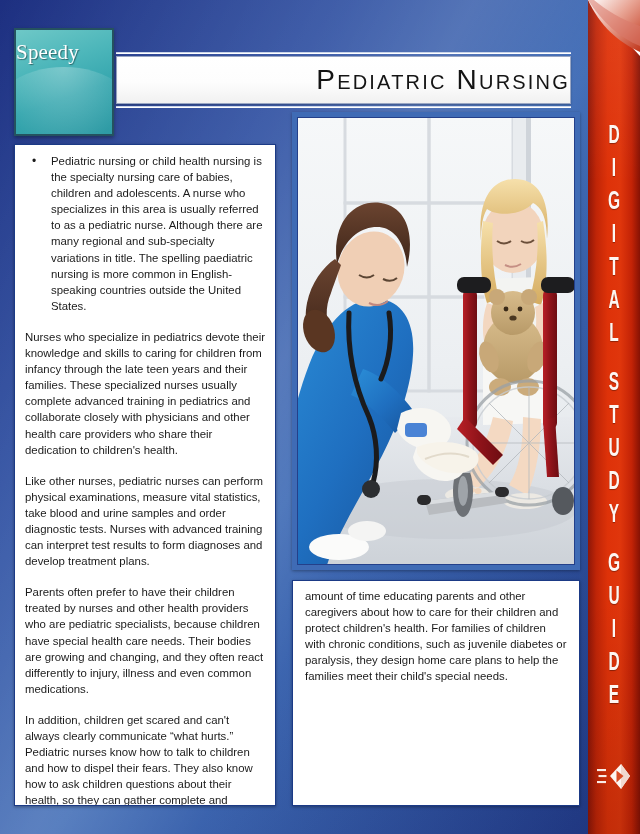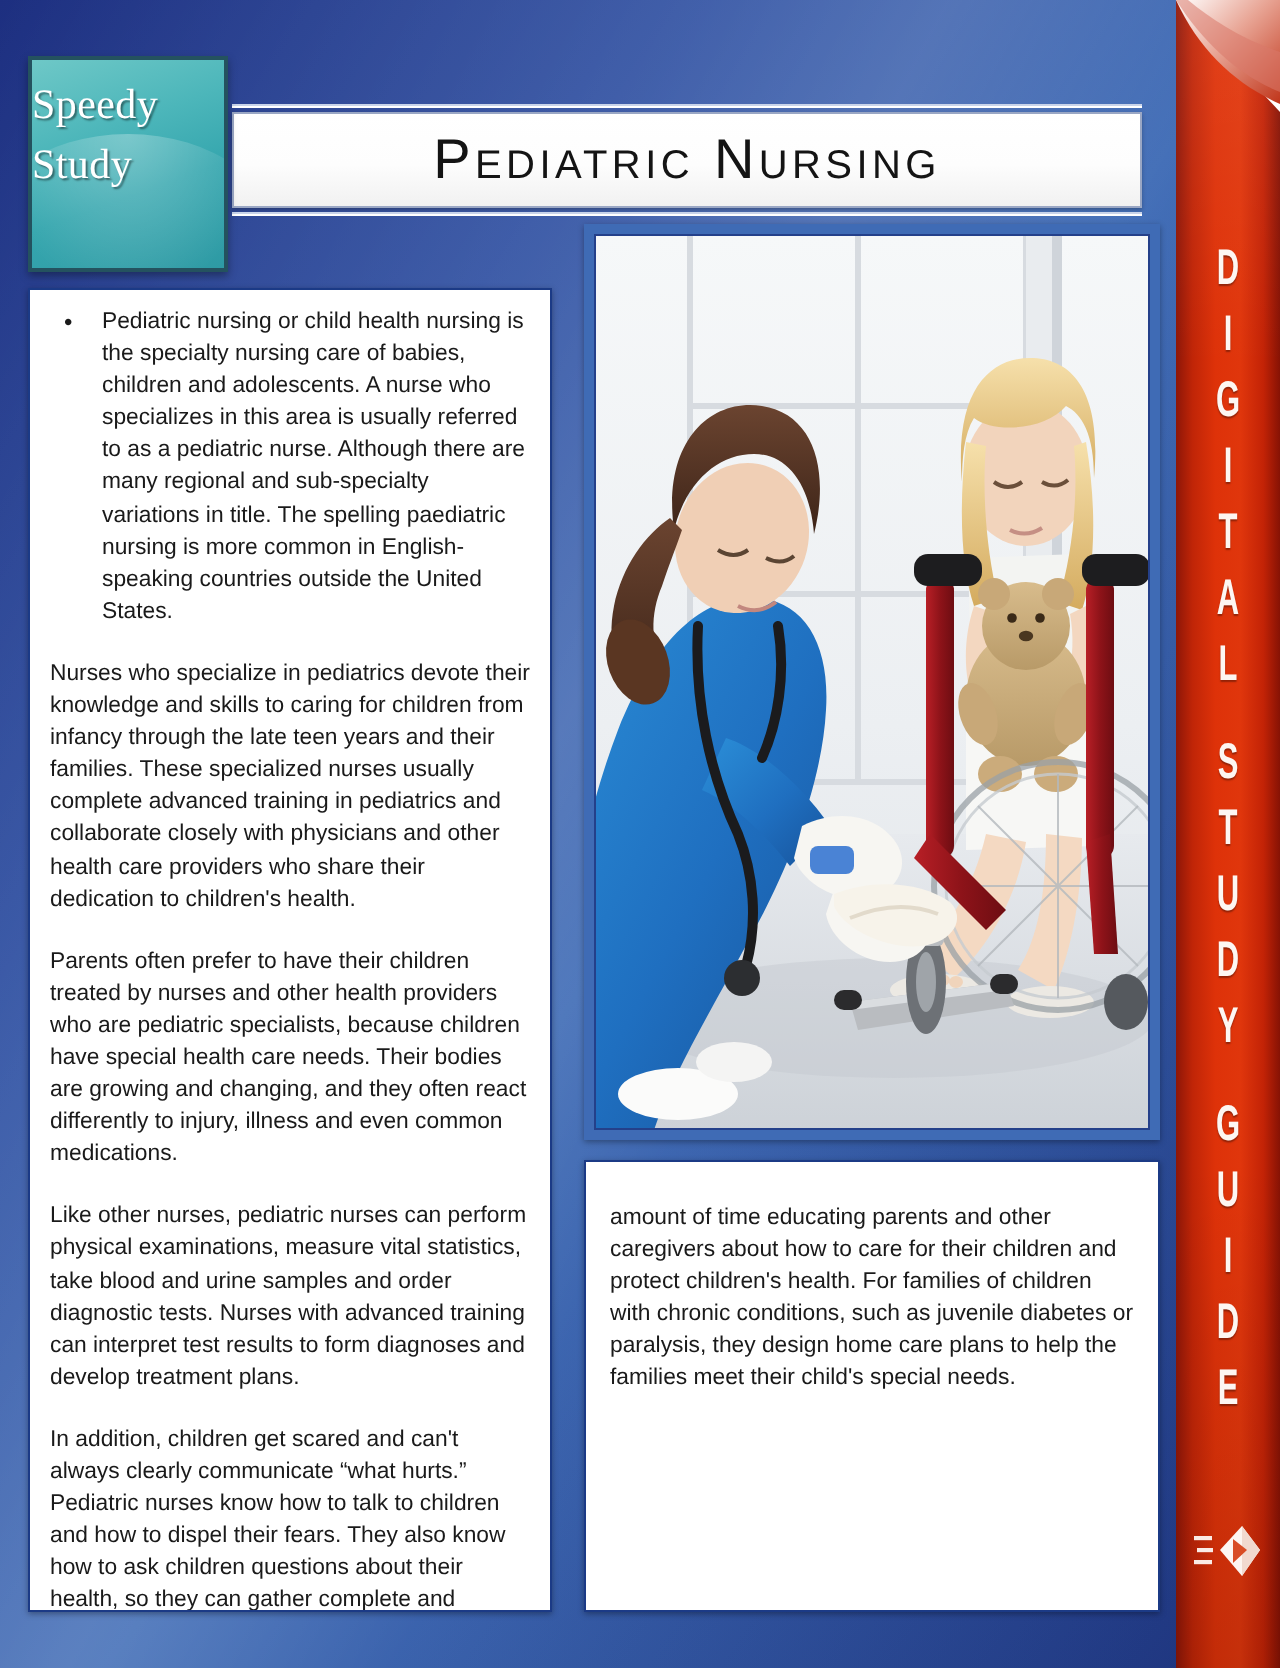--- a/index.html
+++ b/index.html
@@ -298,7 +298,6 @@
 
   <div class="logo-badge">
     <span class="ltxt first">Speedy</span>
-    <span class="ltxt">Study</span>
   </div>
 
   <div class="title-wrap">

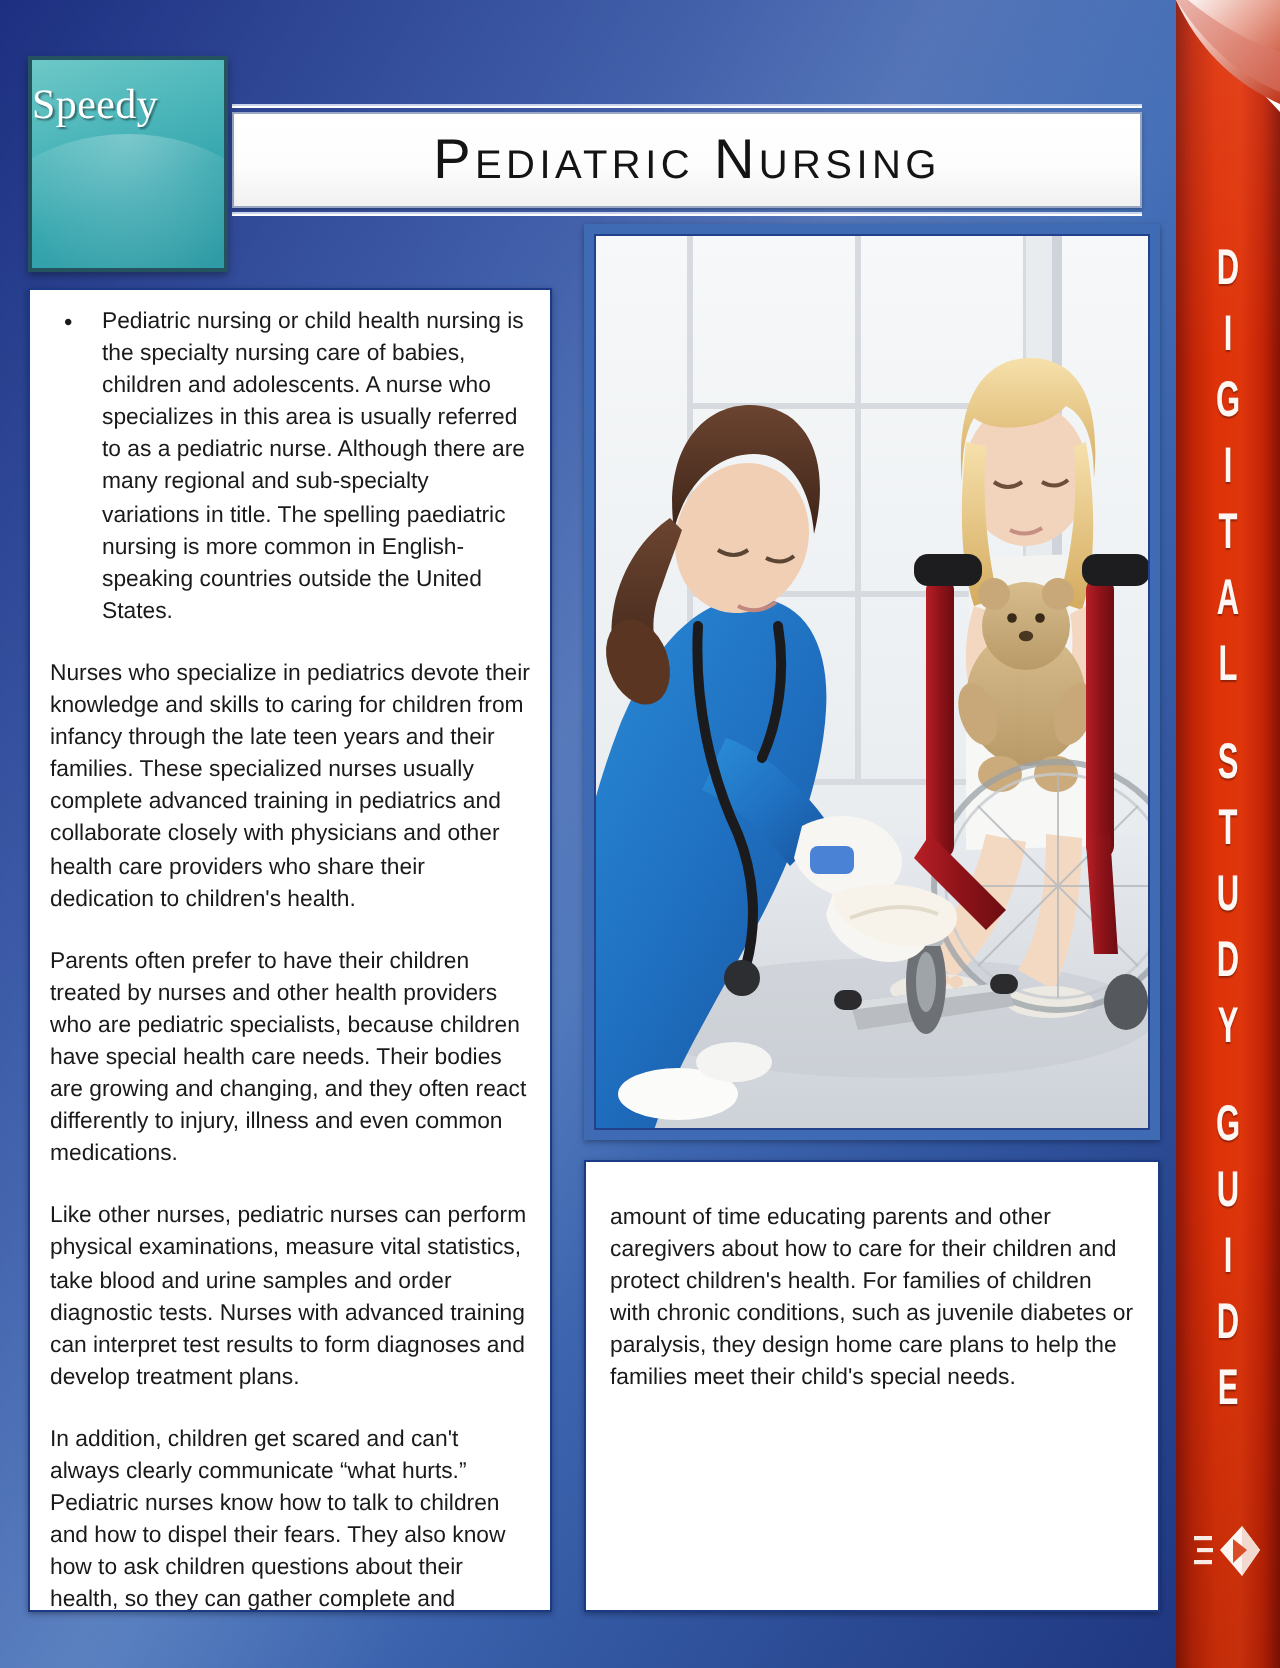--- a/index.html
+++ b/index.html
@@ -139,7 +139,7 @@
     border: 1px solid #9aa7c4;
     display: flex;
     align-items: center;
-    justify-content: center;
+    justify-content: flex-end;
     box-shadow: 0 1px 2px rgba(0,0,0,0.25);
   }
   .title-text {

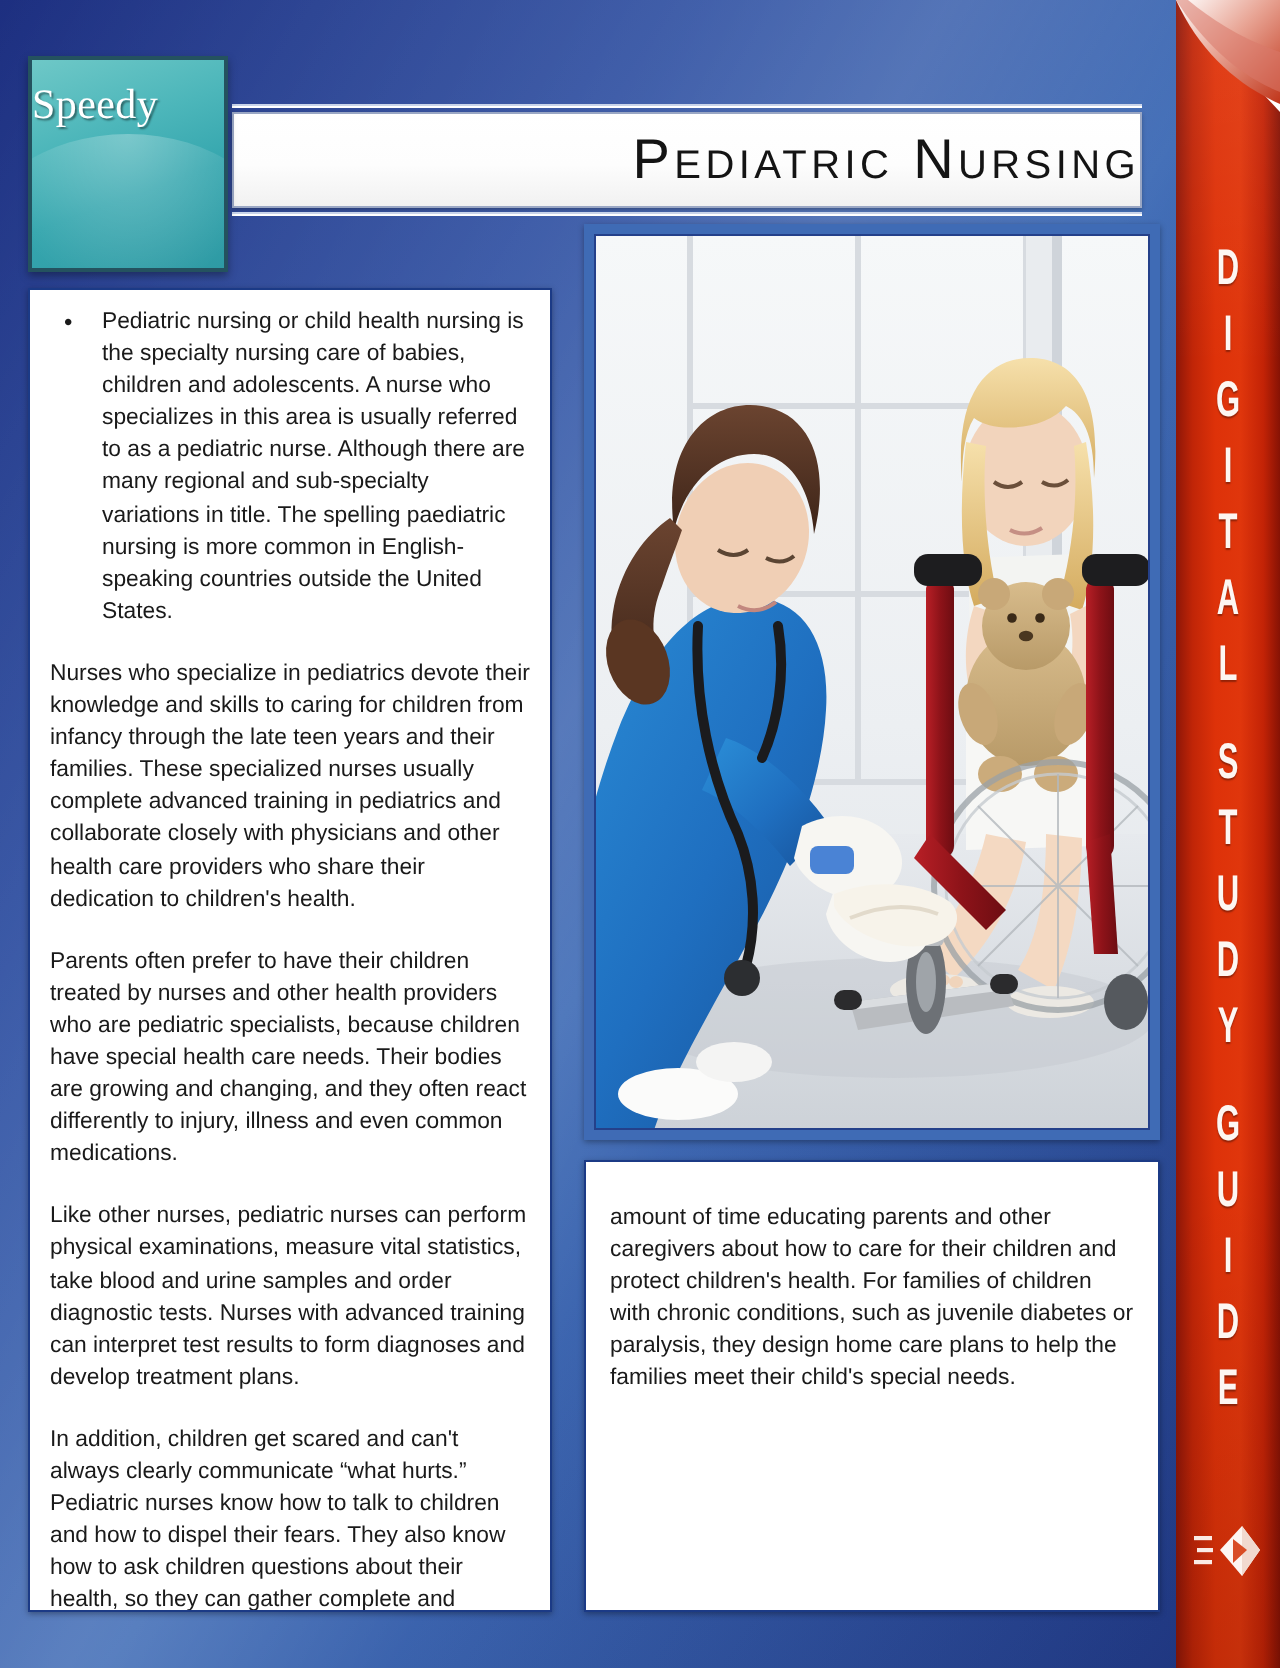--- a/index.html
+++ b/index.html
@@ -311,8 +311,8 @@
   <div class="col-left" id="leftCol">
       <p class="para bullet"><span class="dot">•</span><span>Pediatric nursing or child health nursing is the specialty nursing care of babies, children and adolescents. A nurse who specializes in this area is usually referred to as a pediatric nurse. Although there are many regional and sub-specialty variations in title. The spelling paediatric nursing is more common in English-speaking countries outside the United States.</span></p>
       <p class="para"><span>Nurses who specialize in pediatrics devote their knowledge and skills to caring for children from infancy through the late teen years and their families. These specialized nurses usually complete advanced training in pediatrics and collaborate closely with physicians and other health care providers who share their dedication to children's health.</span></p>
+      <p class="para"><span>Like other nurses, pediatric nurses can perform physical examinations, measure vital statistics, take blood and urine samples and order diagnostic tests. Nurses with advanced training can interpret test results to form diagnoses and develop treatment plans.</span></p>
       <p class="para"><span>Parents often prefer to have their children treated by nurses and other health providers who are pediatric specialists, because children have special health care needs. Their bodies are growing and changing, and they often react differently to injury, illness and even common medications.</span></p>
-      <p class="para"><span>Like other nurses, pediatric nurses can perform physical examinations, measure vital statistics, take blood and urine samples and order diagnostic tests. Nurses with advanced training can interpret test results to form diagnoses and develop treatment plans.</span></p>
       <p class="para"><span>In addition, children get scared and can't always clearly communicate “what hurts.” Pediatric nurses know how to talk to children and how to dispel their fears. They also know how to ask children questions about their health, so they can gather complete and accurate information to aid in diagnosis and treatment.</span></p>
     </div>
 

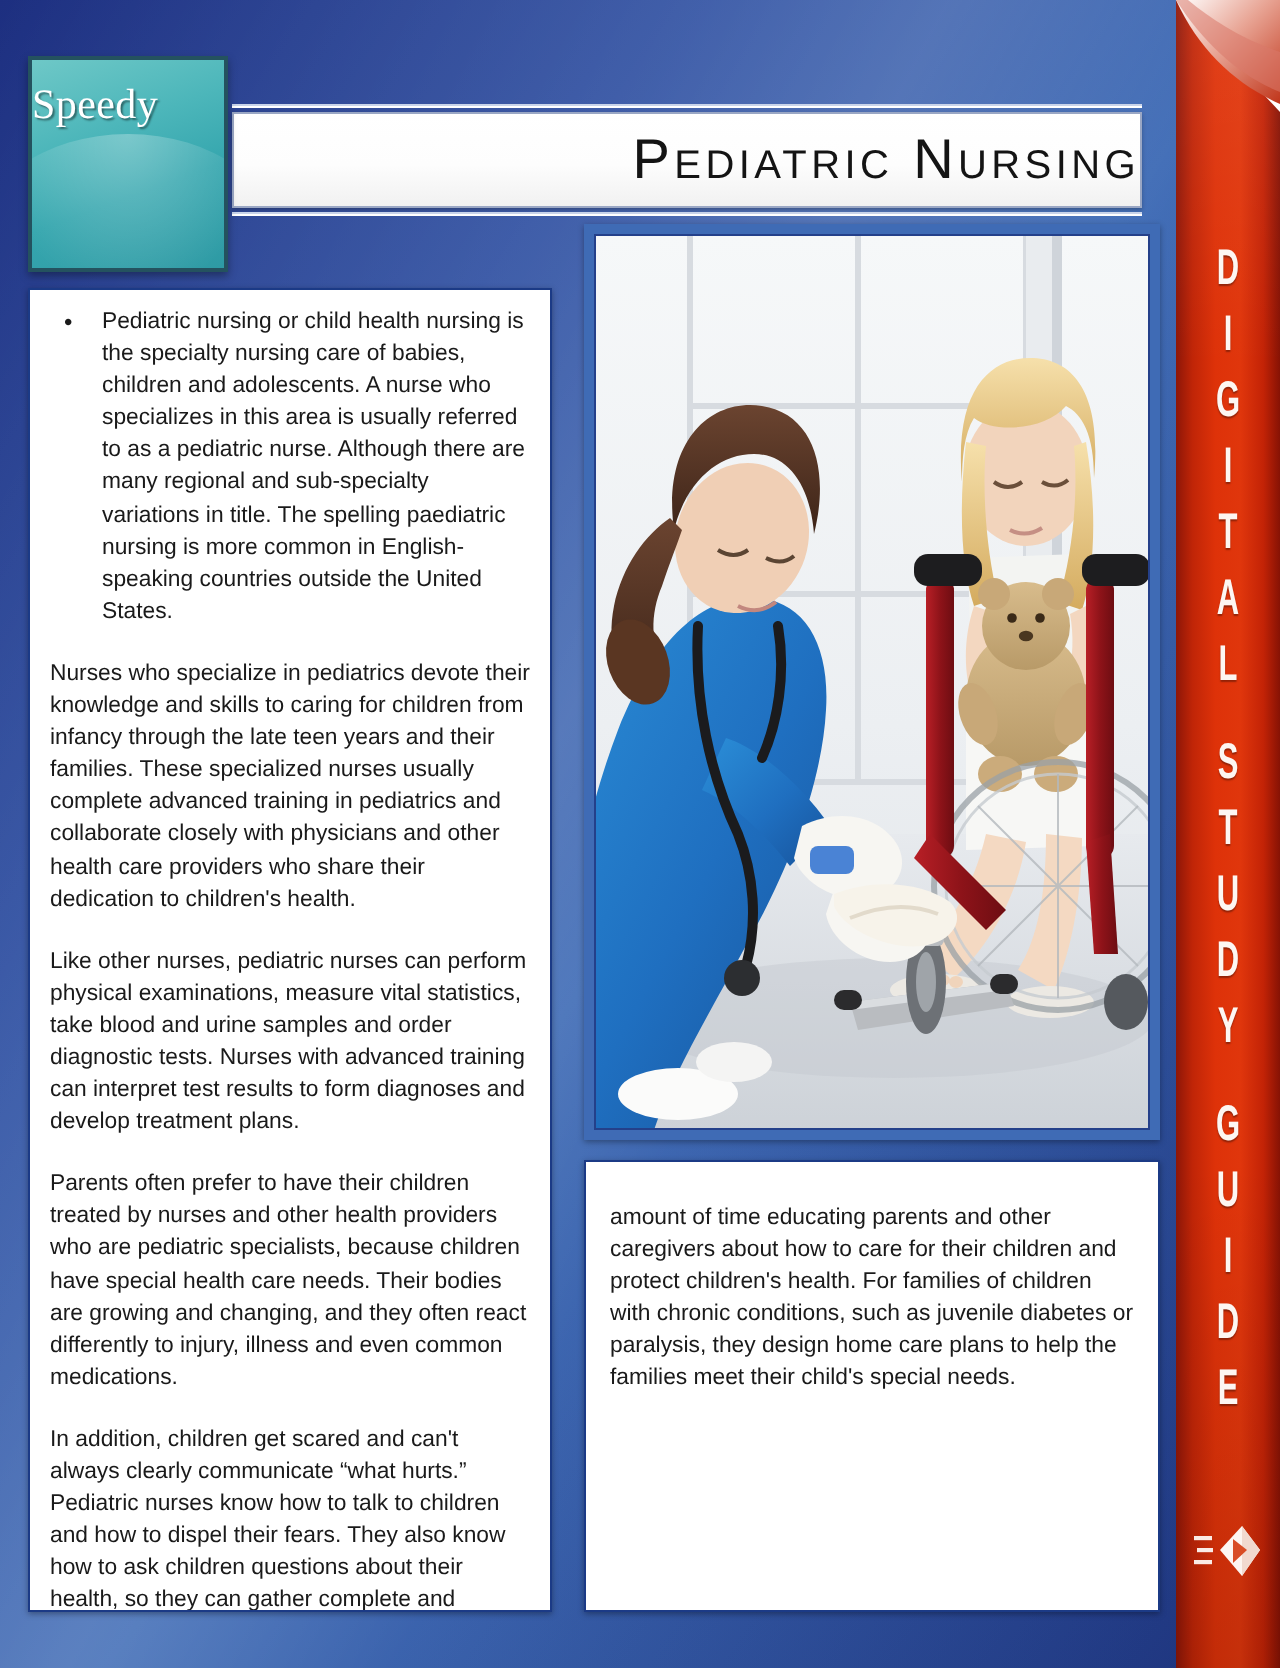--- a/index.html
+++ b/index.html
@@ -200,7 +200,7 @@
     border: 1px solid #1b3a86;
     box-shadow: 0 1px 3px rgba(0,0,0,0.35);
     box-sizing: border-box;
-    padding: 20px 12px 6px 12px;
+    padding: 7px 12px 6px 12px;
     z-index: 4;
     overflow: hidden;
   }

